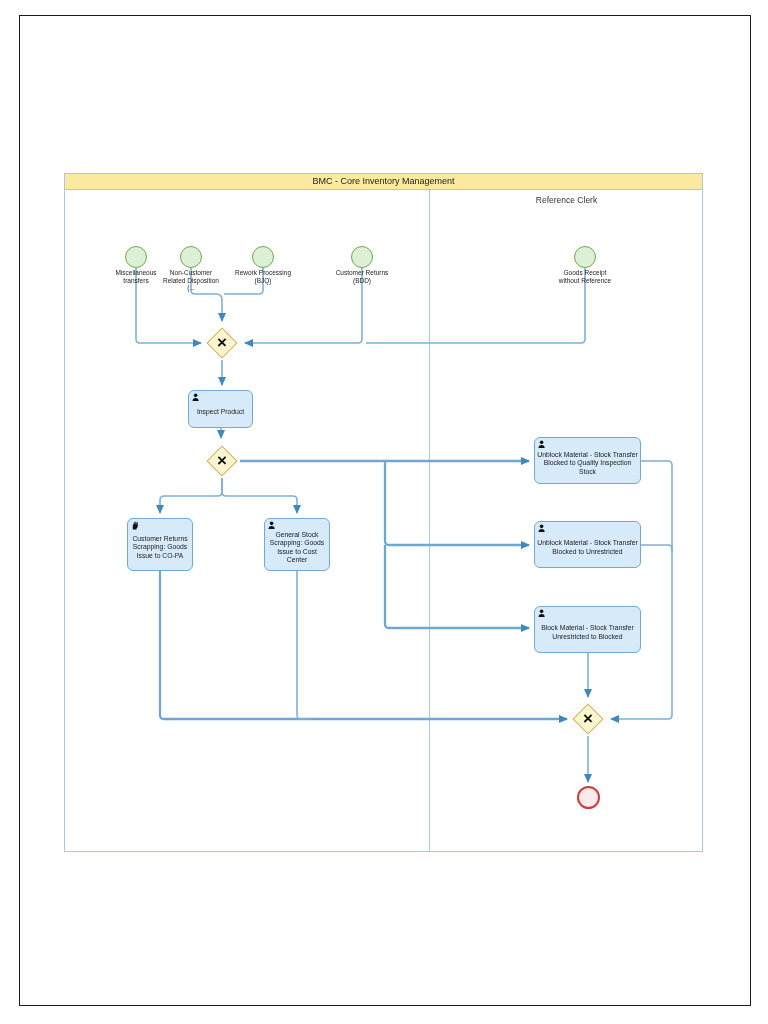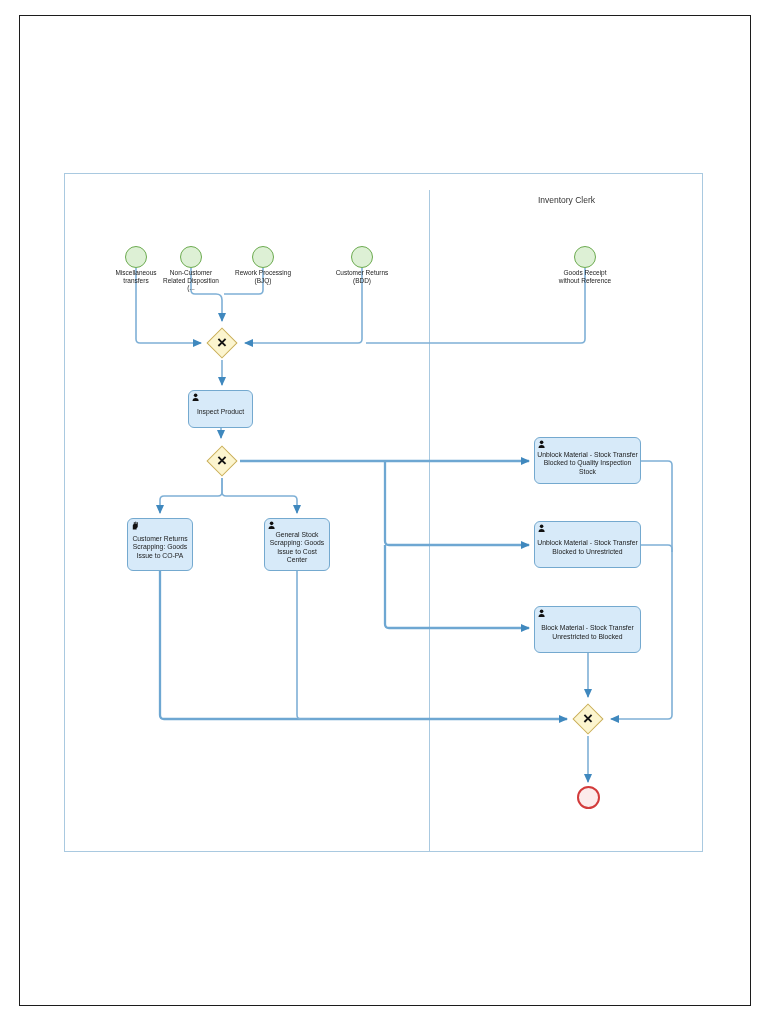--- a/index.html
+++ b/index.html
@@ -38,6 +38,7 @@
   <div class="frame"></div>
 
   <div class="pool">
+    <div class="pool-header">BMC - Core Inventory Management</div>
     <div class="lane-divider"></div>
     <div class="lane-label l2">Inventory Clerk</div>
   </div>

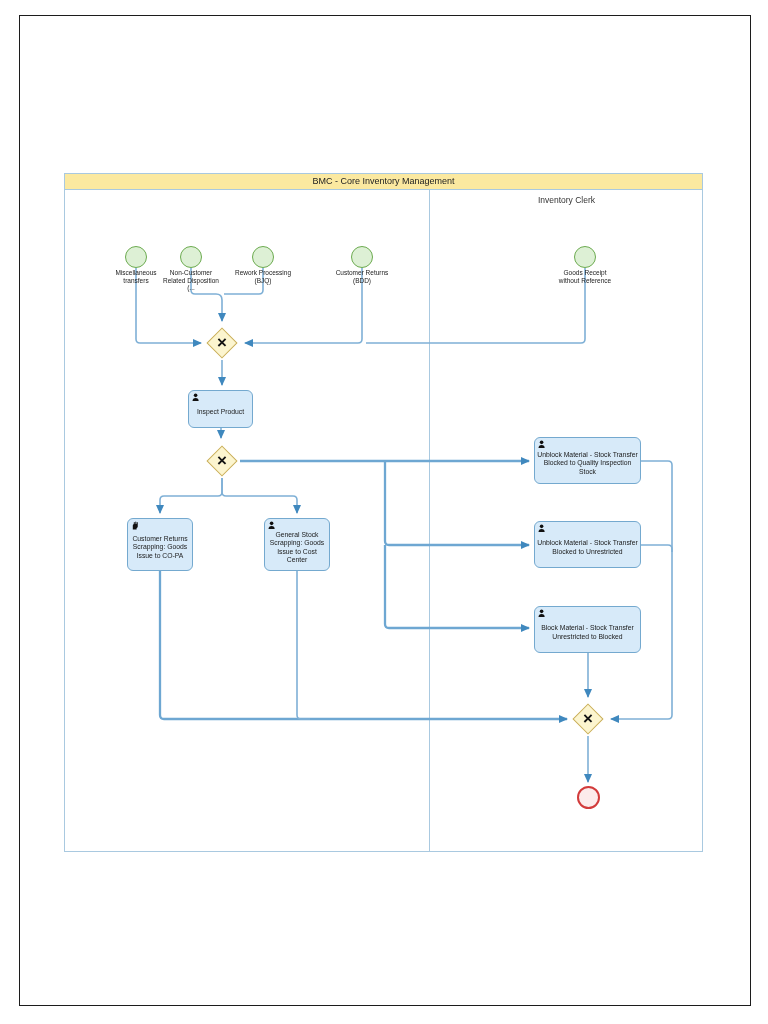--- a/index.html
+++ b/index.html
@@ -40,7 +40,7 @@
   <div class="pool">
     <div class="pool-header">BMC - Core Inventory Management</div>
     <div class="lane-divider"></div>
-    <div class="lane-label l2">Inventory Clerk</div>
+    <div class="lane-label l2">Reference Clerk</div>
   </div>
 
   <svg class="edges">

